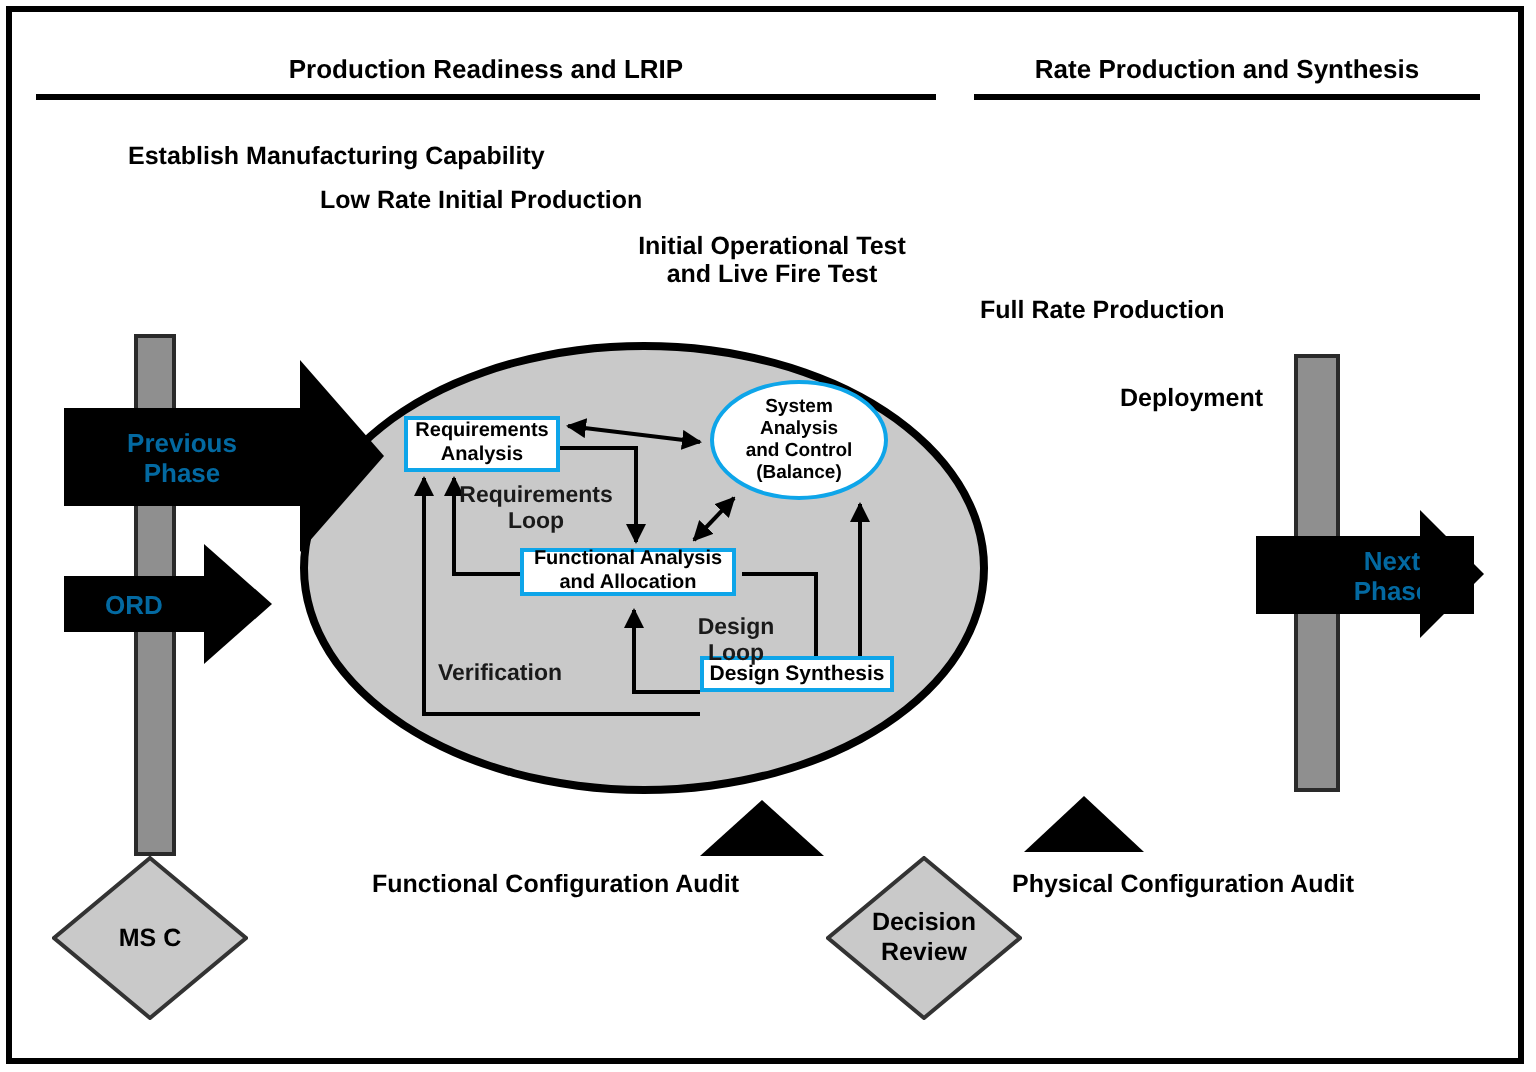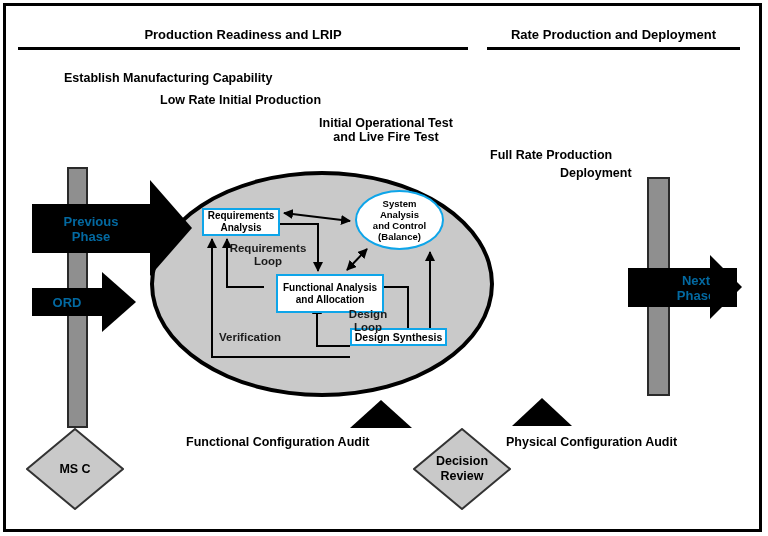--- a/index.html
+++ b/index.html
@@ -40,7 +40,7 @@
 
   <div class="abs hdr" style="left:18px;top:27px;width:450px;">Production Readiness and LRIP</div>
   <div class="abs rule" style="left:18px;top:47px;width:450px;"></div>
-  <div class="abs hdr" style="left:487px;top:27px;width:253px;">Rate Production and Deployment</div>
+  <div class="abs hdr" style="left:487px;top:27px;width:253px;">Rate Production and Synthesis</div>
   <div class="abs rule" style="left:487px;top:47px;width:253px;"></div>
 
   <div class="abs lbl" style="left:160px;top:93px;">Low Rate Initial Production</div>

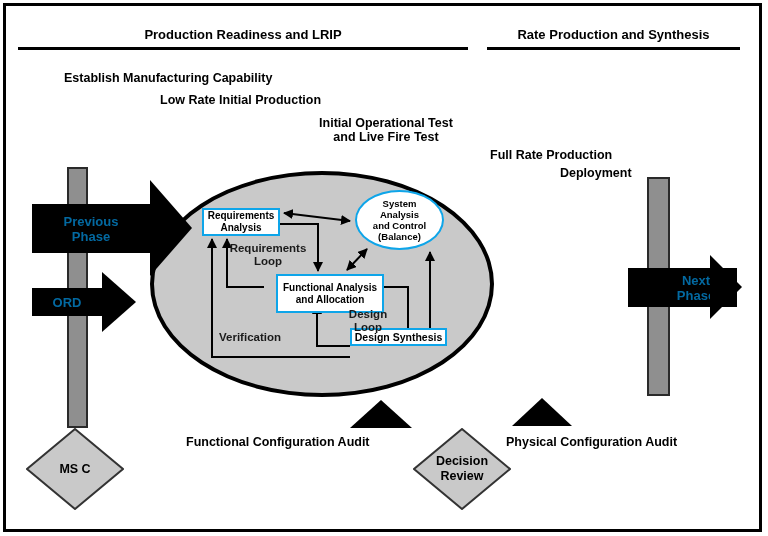--- a/index.html
+++ b/index.html
@@ -48,7 +48,7 @@
   <div class="abs lbl ml" style="left:310px;top:116px;width:152px;text-align:center;white-space:pre-line;">Initial Operational Test
 and Live Fire Test</div>
   <div class="abs lbl" style="left:490px;top:148px;">Full Rate Production</div>
-  <div class="abs lbl" style="left:560px;top:166px;">Deployment</div>
+  <div class="abs lbl" style="left:560px;top:192px;">Deployment</div>
 
   <div class="abs bar" style="left:67px;top:167px;width:21px;height:261px;"></div>
   <div class="abs bar" style="left:647px;top:177px;width:23px;height:219px;"></div>

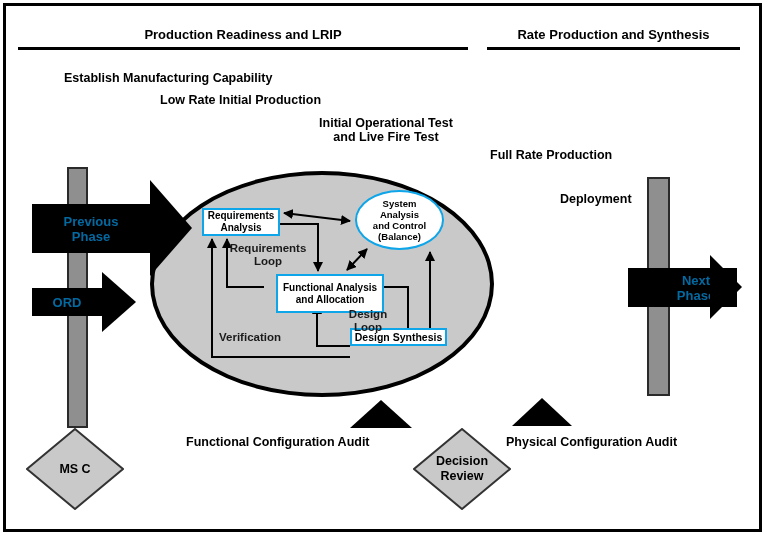--- a/index.html
+++ b/index.html
@@ -79,7 +79,7 @@
 Analysis
 and Control
 (Balance)</div>
-  <div class="abs pbox ml" style="left:276px;top:274px;width:108px;height:39px;">Functional Analysis
+  <div class="abs pbox ml" style="left:260px;top:274px;width:108px;height:24px;">Functional Analysis
 and Allocation</div>
   <div class="abs pbox" style="left:350px;top:328px;width:97px;height:18px;font-size:10.5px;">Design Synthesis</div>
 

